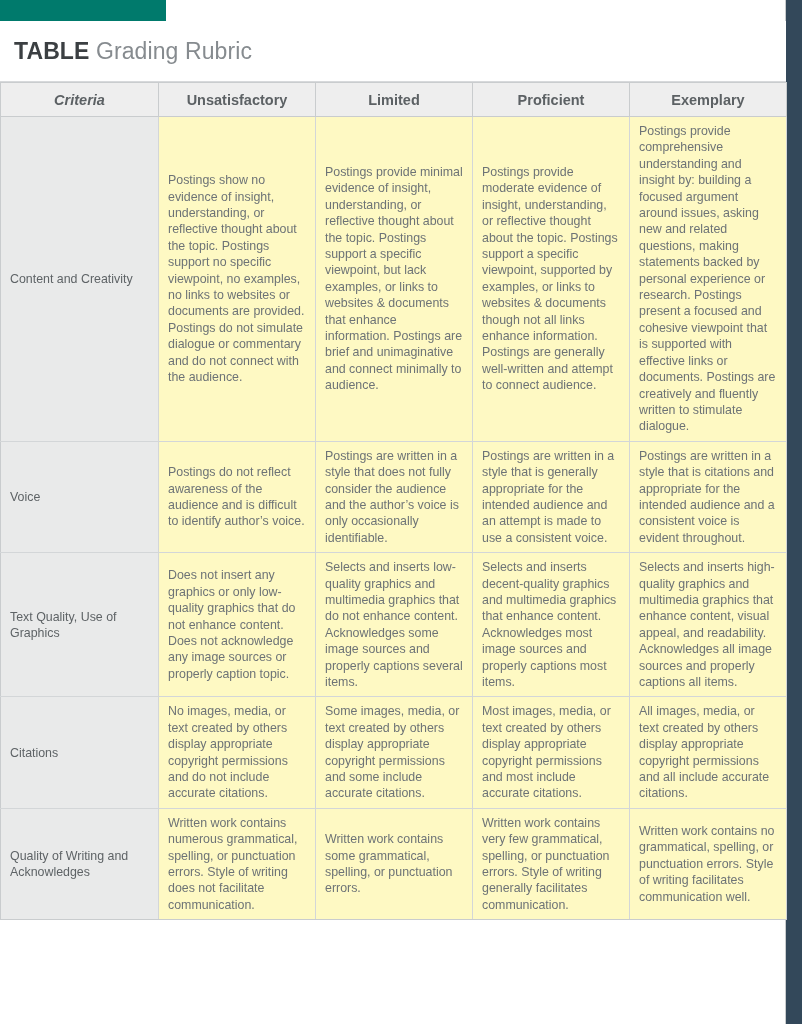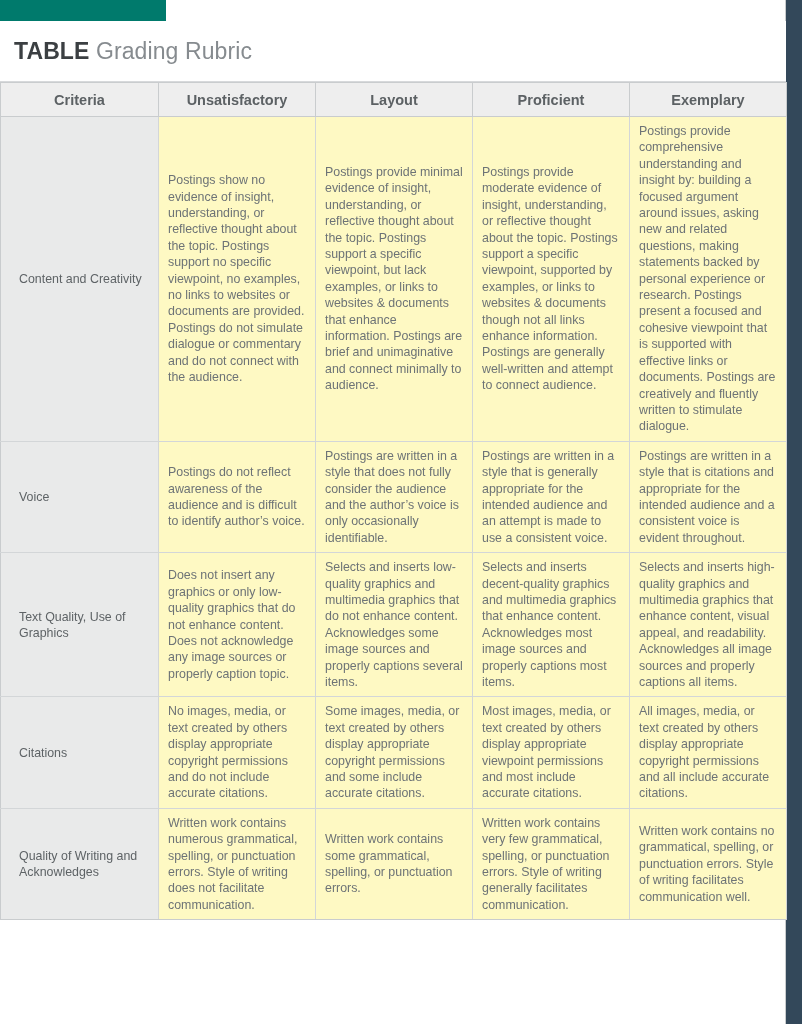--- a/index.html
+++ b/index.html
@@ -98,6 +98,7 @@
   }
   table.rubric thead th:first-child {
     border-left: 1px solid #c9ccce;
+    font-style: italic;
   }
   table.rubric tbody td {
     border: 1px solid #d3d6d8;

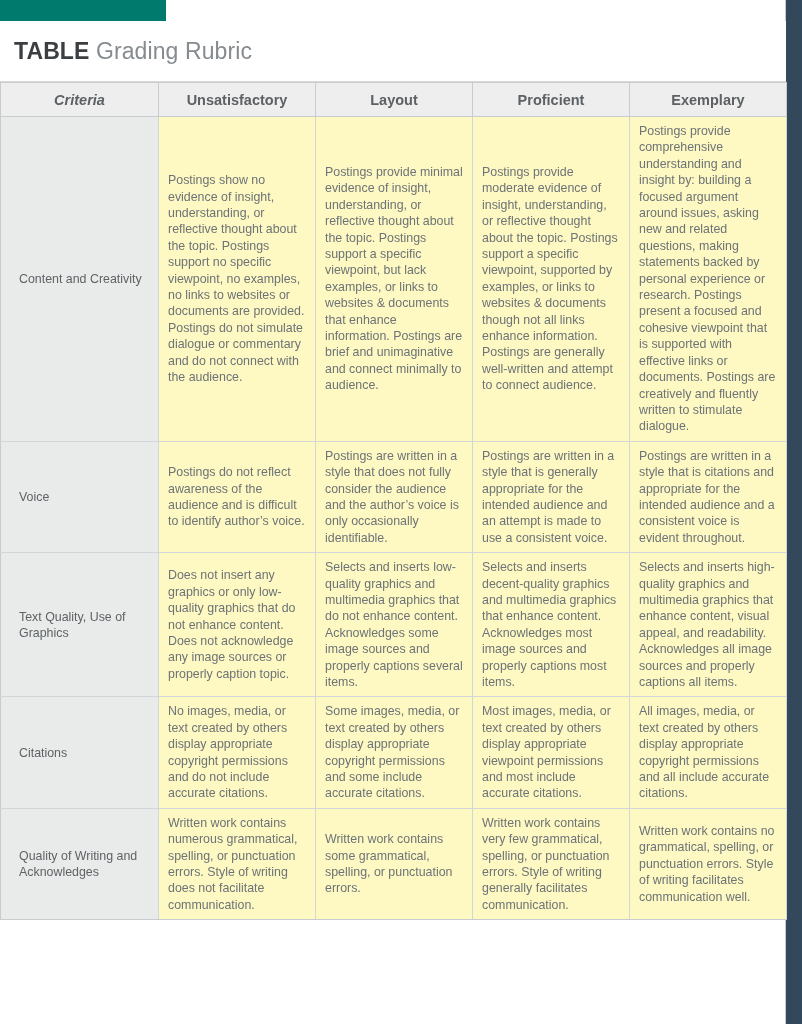--- a/index.html
+++ b/index.html
@@ -150,7 +150,7 @@
         <tr>
           <th>Criteria</th>
           <th>Unsatisfactory</th>
-          <th>Layout</th>
+          <th>Limited</th>
           <th>Proficient</th>
           <th>Exemplary</th>
         </tr>

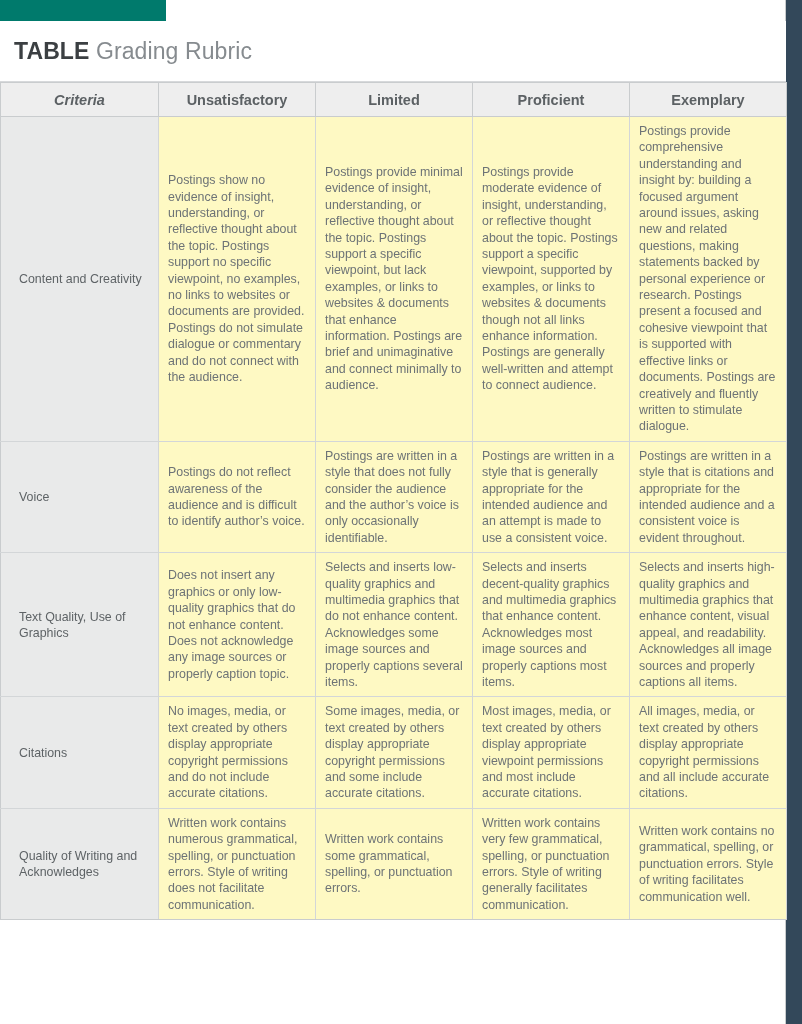--- a/index.html
+++ b/index.html
@@ -116,7 +116,7 @@
     color: #5e6366;
     font-size: 12.4px;
     line-height: 16px;
-    padding-left: 18px;
+    padding-left: 9px;
     padding-right: 6px;
     border-left: 1px solid #c9ccce;
   }

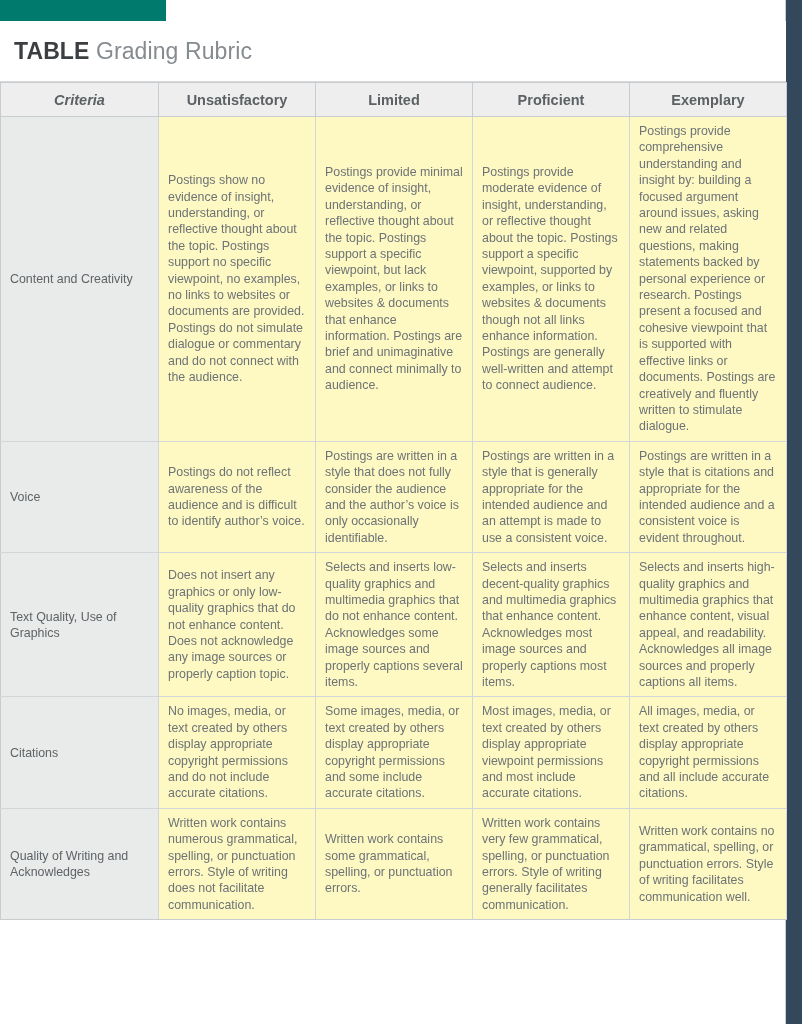--- a/index.html
+++ b/index.html
@@ -181,7 +181,7 @@
           <td class="criteria-cell">Citations</td>
           <td>No images, media, or text created by others display appropriate copyright permissions and do not include accurate citations.</td>
           <td>Some images, media, or text created by others display appropriate copyright permissions and some include accurate citations.</td>
-          <td>Most images, media, or text created by others display appropriate viewpoint permissions and most include accurate citations.</td>
+          <td>Most images, media, or text created by others display appropriate copyright permissions and most include accurate citations.</td>
           <td>All images, media, or text created by others display appropriate copyright permissions and all include accurate citations.</td>
         </tr>
         <tr>

